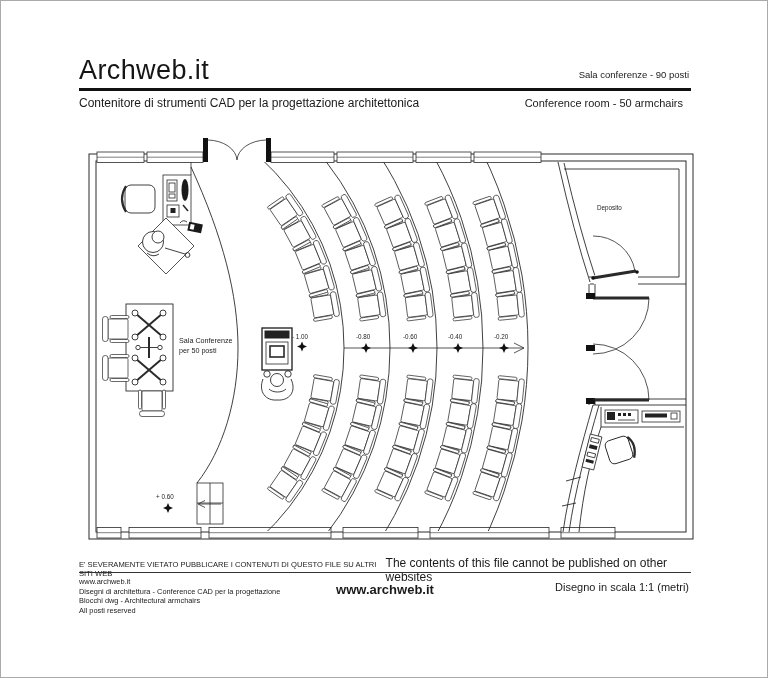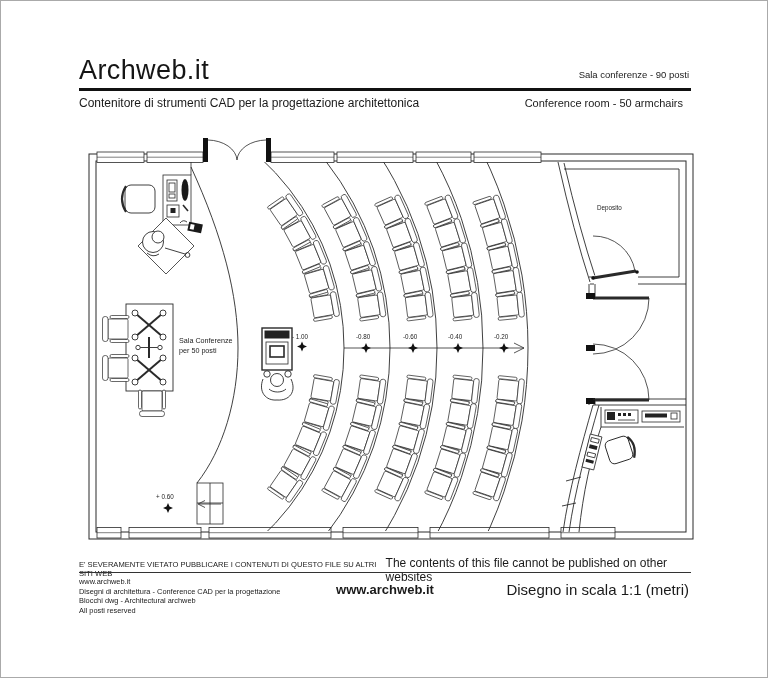--- a/index.html
+++ b/index.html
@@ -20,7 +20,7 @@
   .rule-thin{left:78px;top:571px;width:612px;height:1px;background:#333;}
   .finfo{left:78px;top:576px;font-size:7.4px;line-height:9.5px;}
   .fsite{left:0;top:581px;width:768px;text-align:center;font-size:13px;font-weight:600;}
-  .fscale{right:78px;top:580px;font-size:15px;text-align:right;margin-left:29px;}
+  .fscale{right:78px;top:580px;font-size:11px;text-align:right;margin-left:29px;}
   svg text{font-family:"Liberation Sans","DejaVu Sans",sans-serif;fill:#1c1c1c;}
   svg .lvl{font-size:6.3px;}
   svg .lbl{font-size:7.2px;}

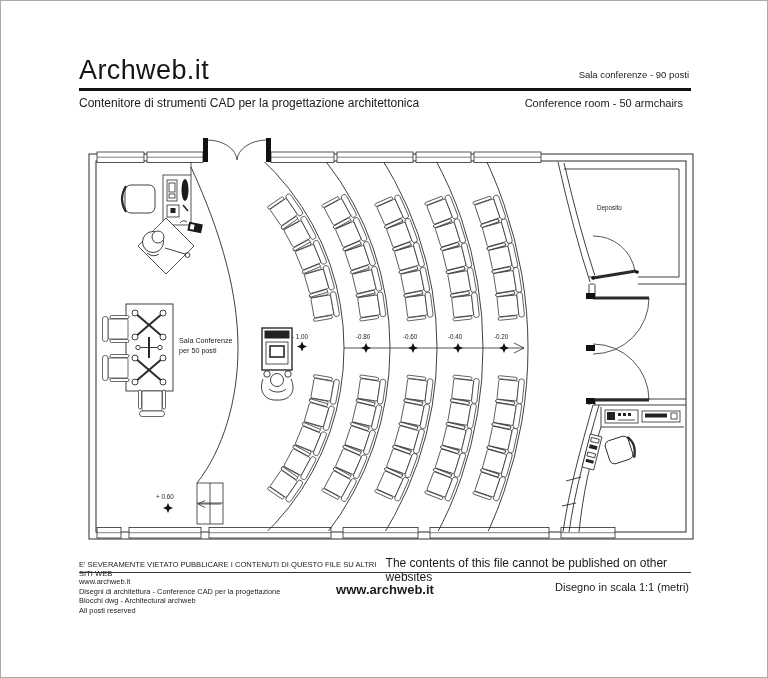--- a/index.html
+++ b/index.html
@@ -587,7 +587,7 @@
   <div class="abs finfo" id="footer-info">
       <div>www.archweb.it</div>
       <div>Disegni di architettura - Conference CAD  per la progettazione</div>
-      <div>Blocchi dwg - Architectural archweb</div>
+      <div>Blocchi dwg - Architectural armchairs</div>
       <div>All posti reserved</div>
     </div>
   <div class="abs fsite">www.archweb.it</div>

